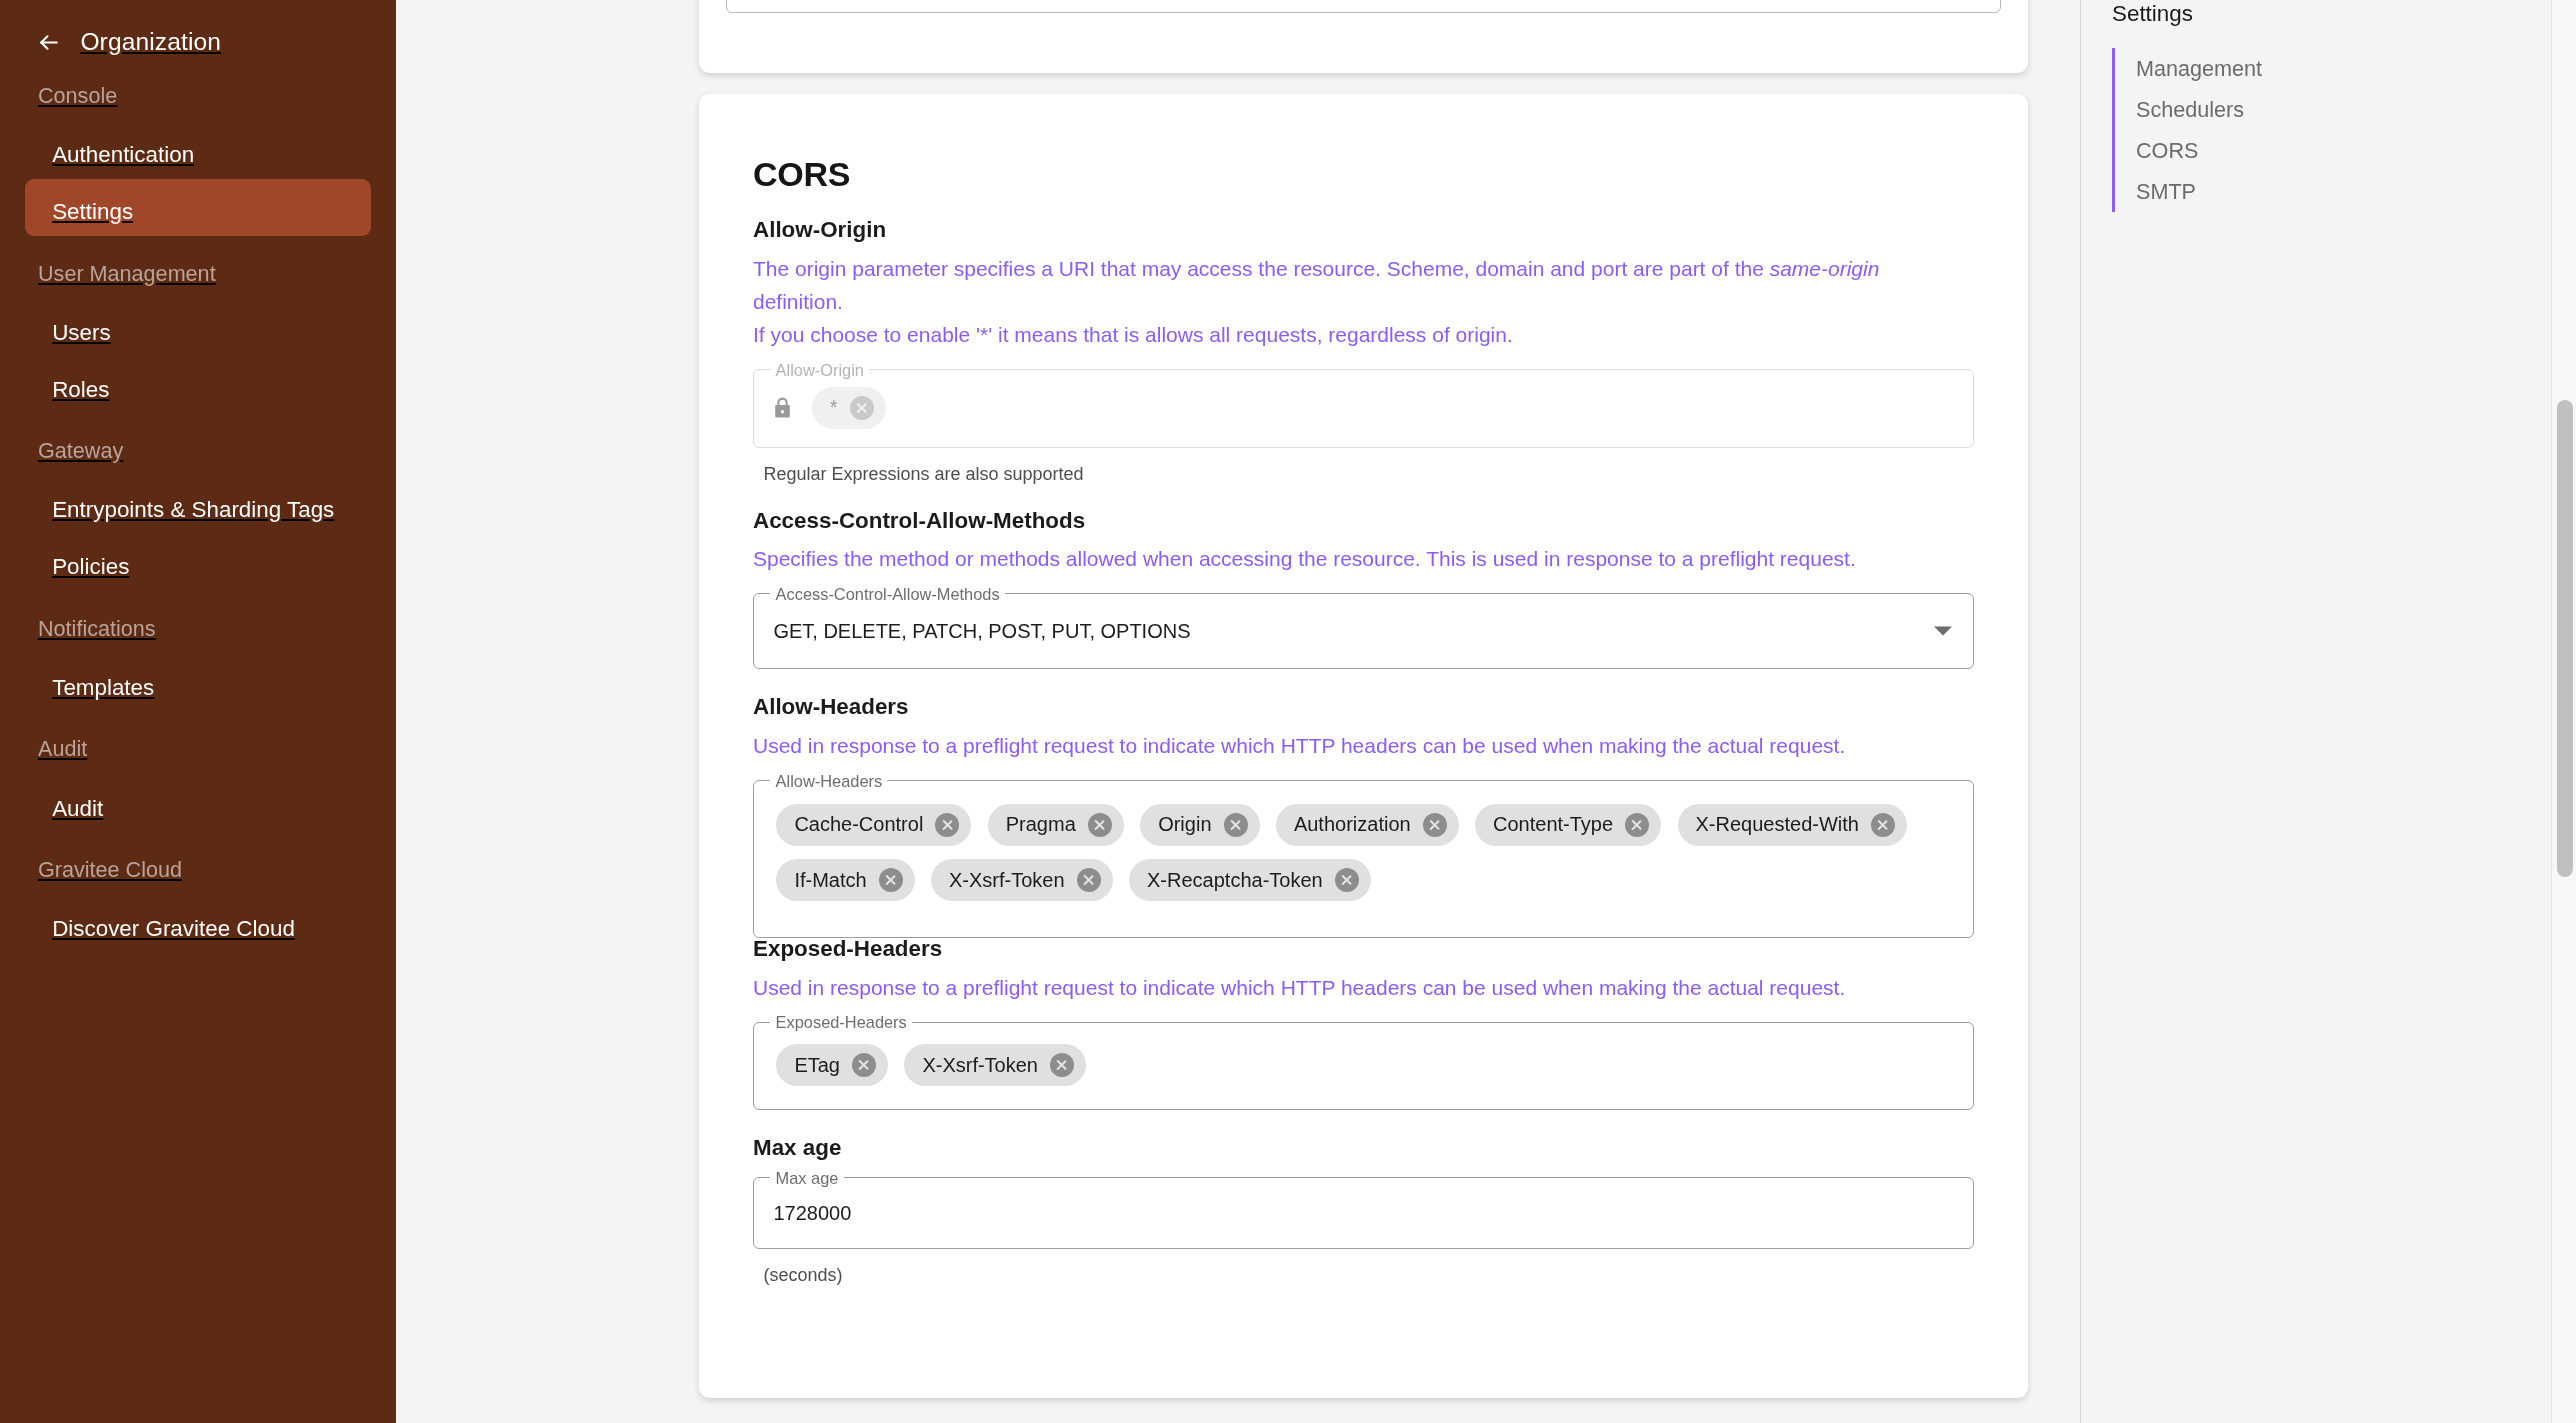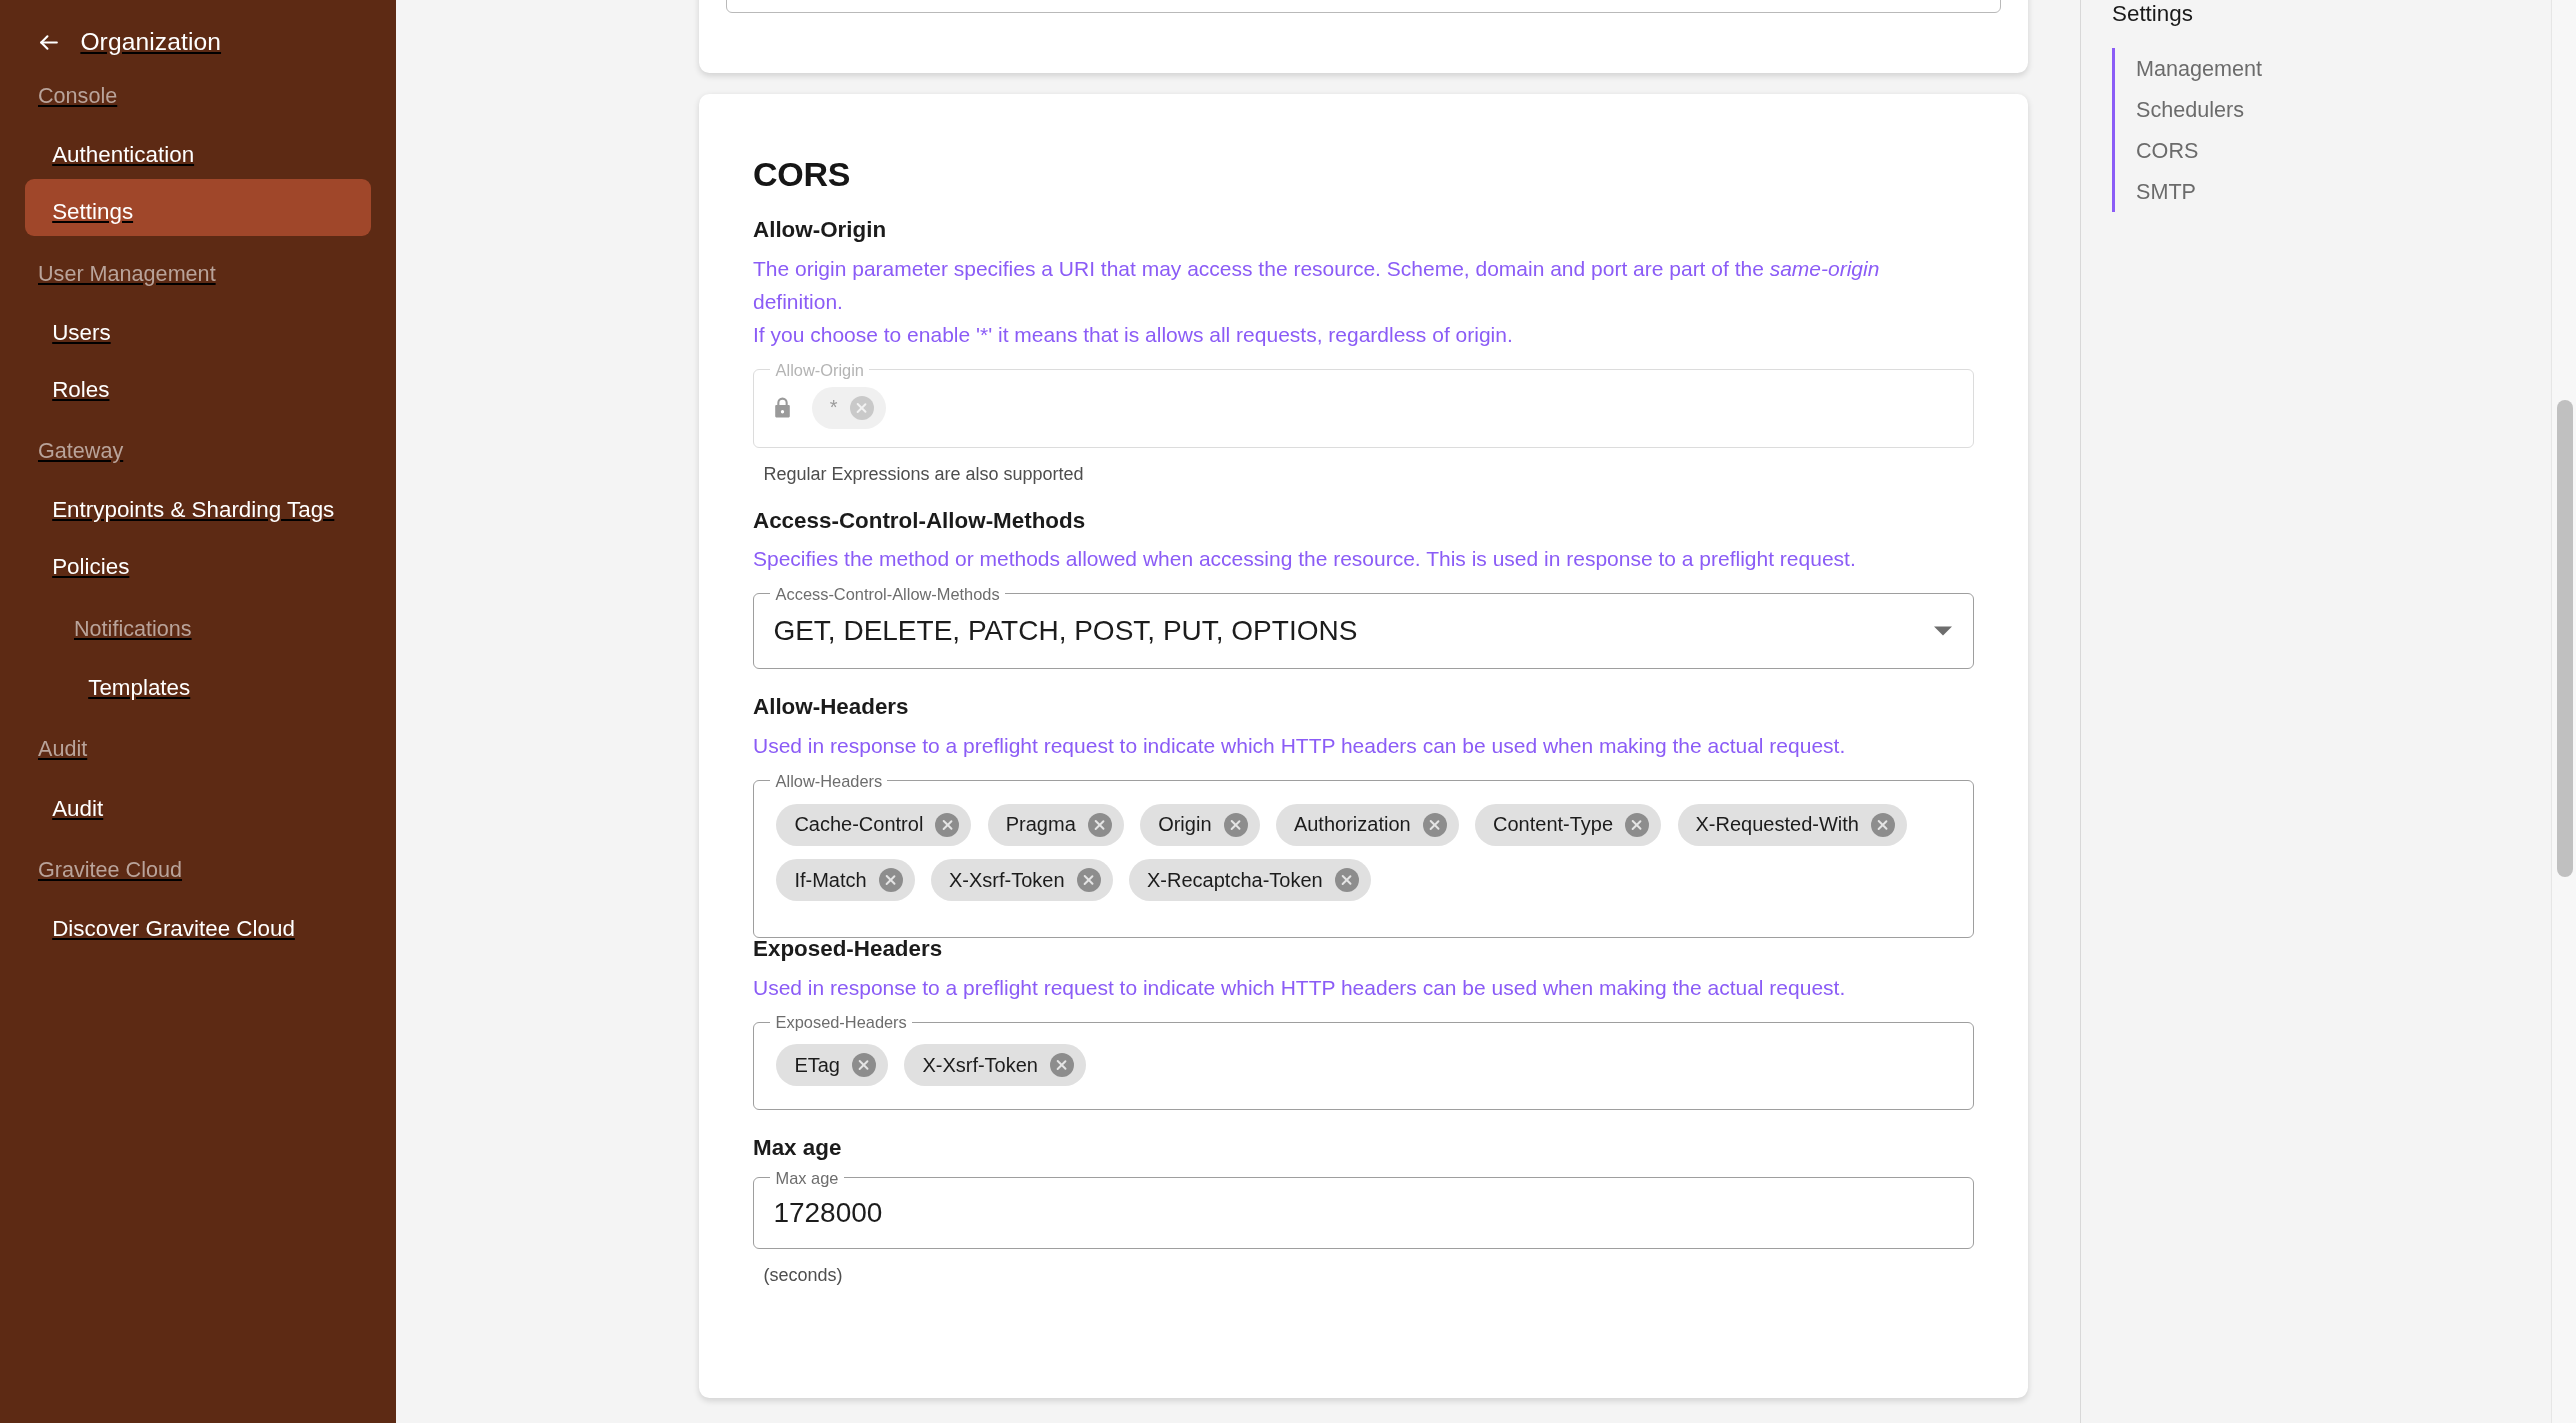--- a/index.html
+++ b/index.html
@@ -318,7 +318,7 @@
       </div>
     </div>
 
-    <div class="sb-sec" style="margin-top:27px;margin-left:36px;">
+    <div class="sb-sec" style="margin-top:27px;">
       <div class="sb-group-label">Notifications</div>
       <div style="height:15px;"></div>
       <div class="sb-item">

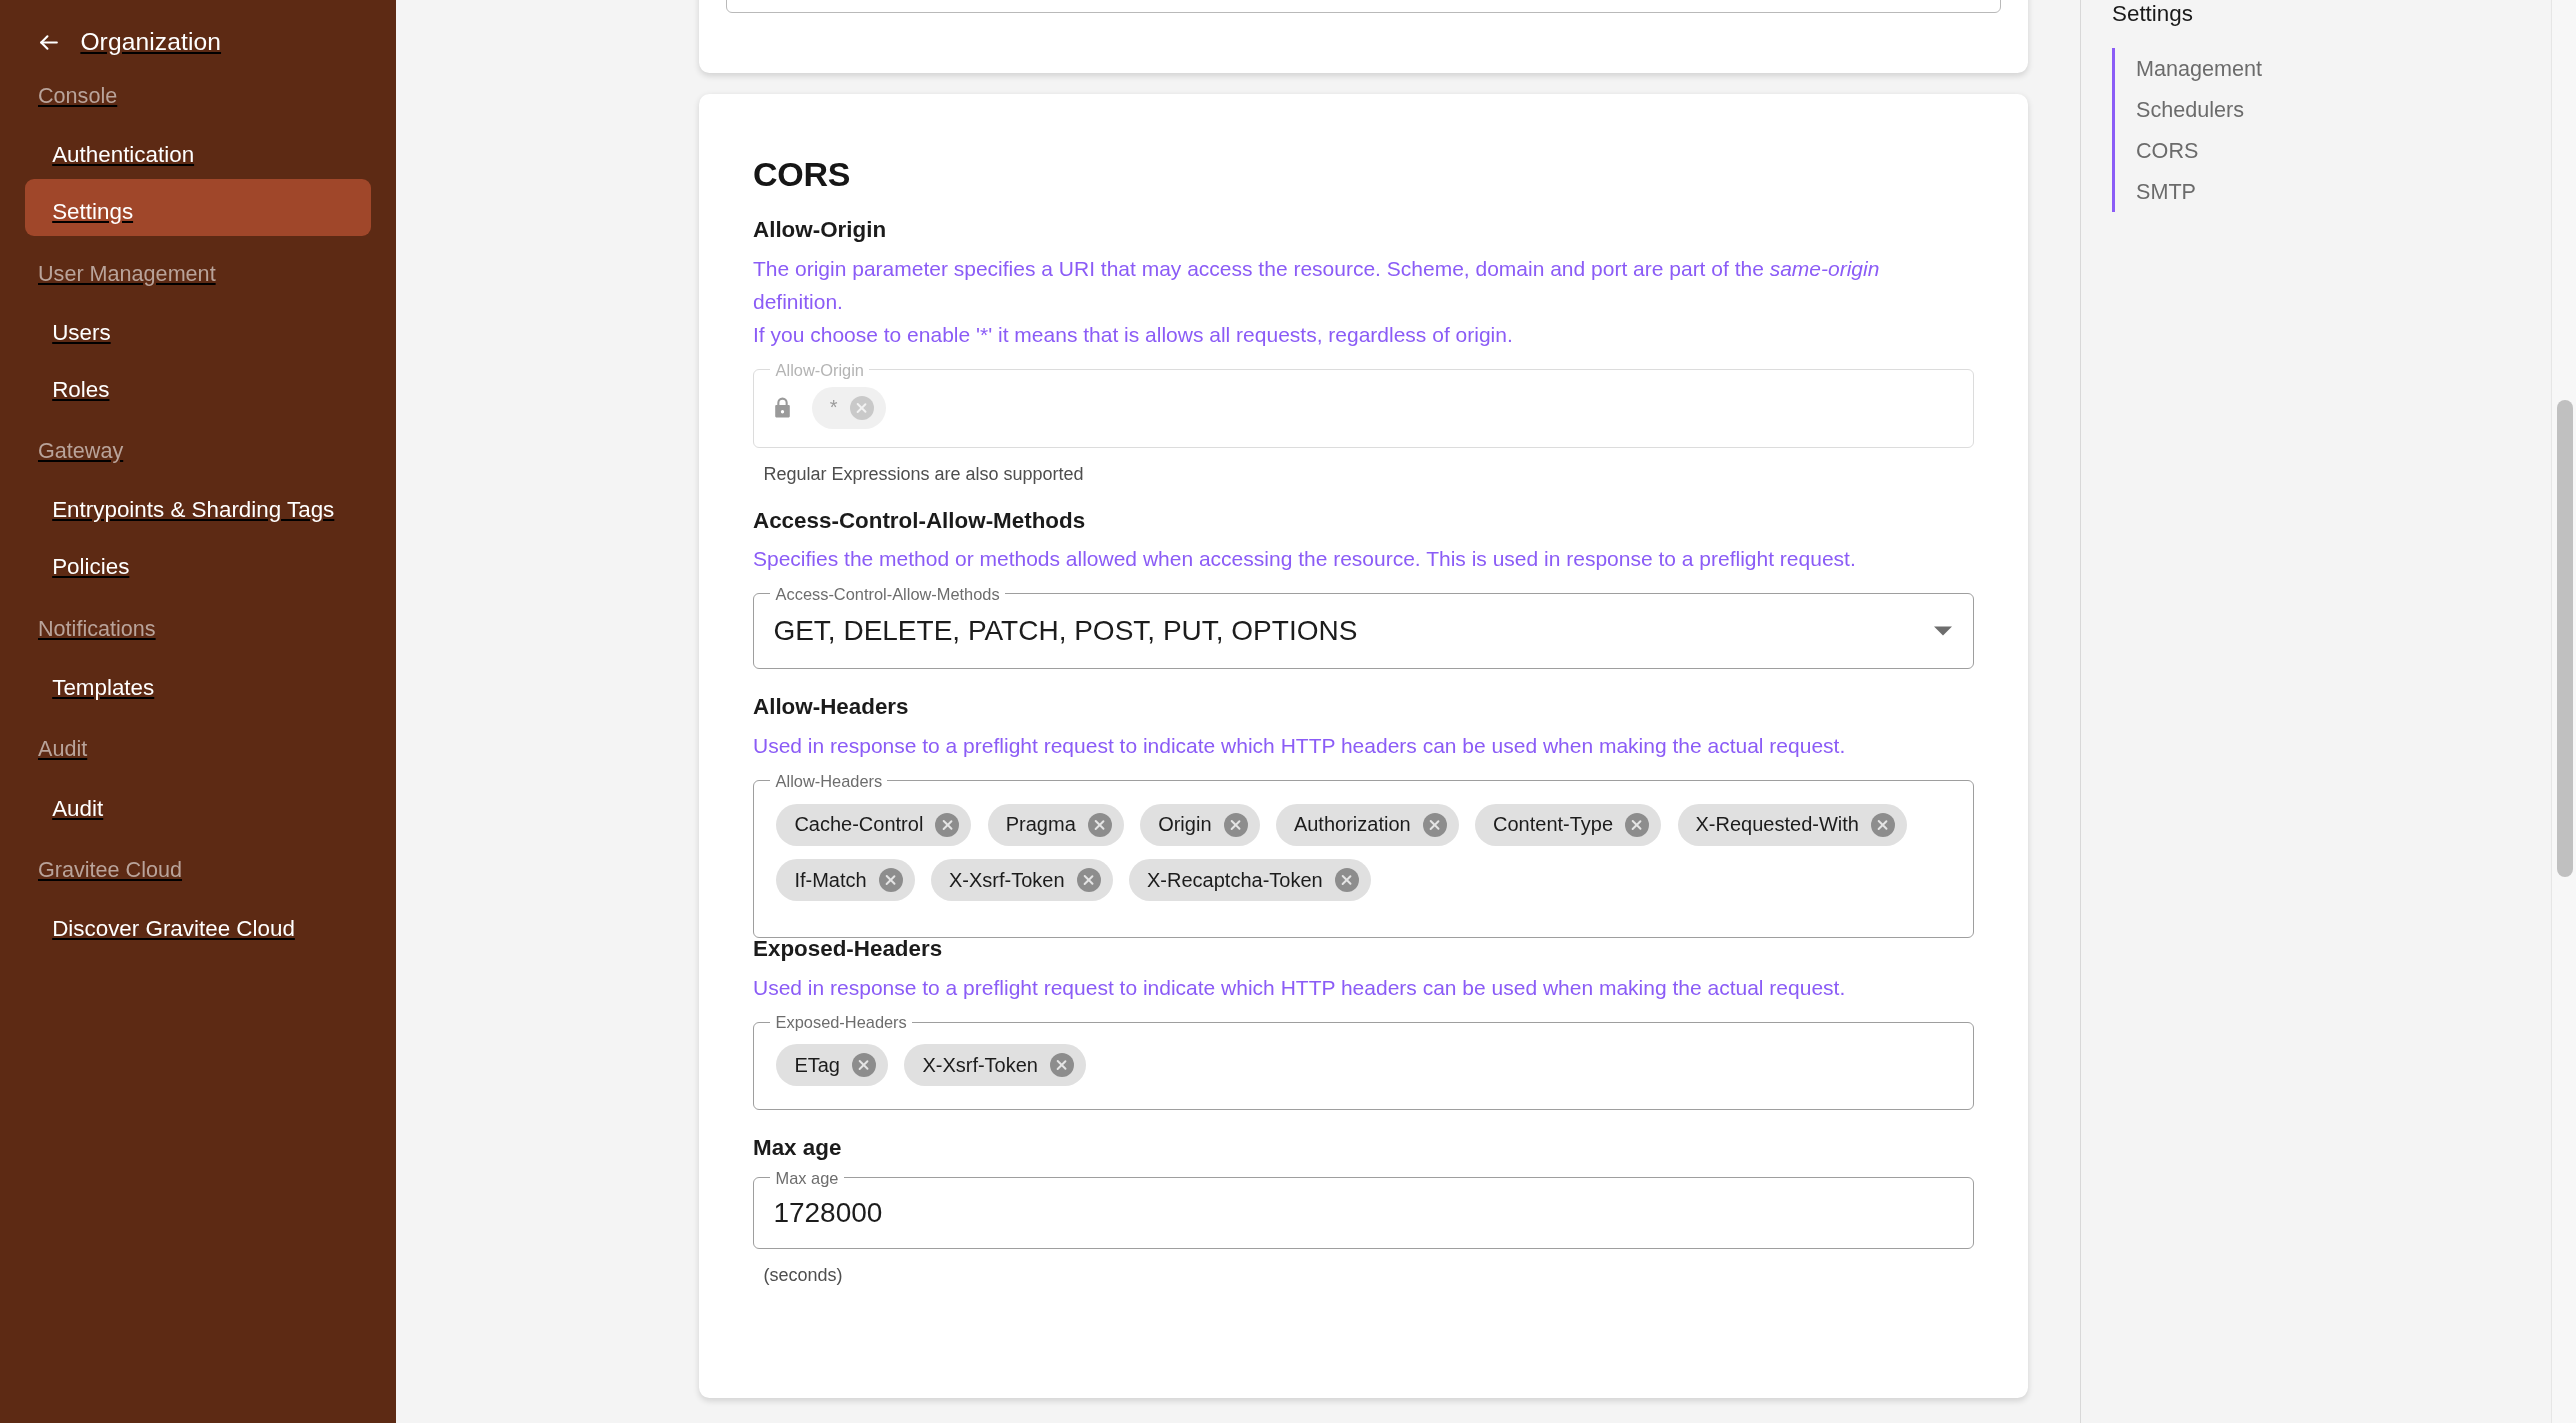--- a/index.html
+++ b/index.html
@@ -155,7 +155,7 @@
   }
   .ff.disabled .ff-legend { color: #b4b4b4; }
   .ff-value {
-    font-size: 28px;
+    font-size: 20px;
     color: #1c1c1c;
     padding: 0 19.4px;
     display: flex; align-items: center;

